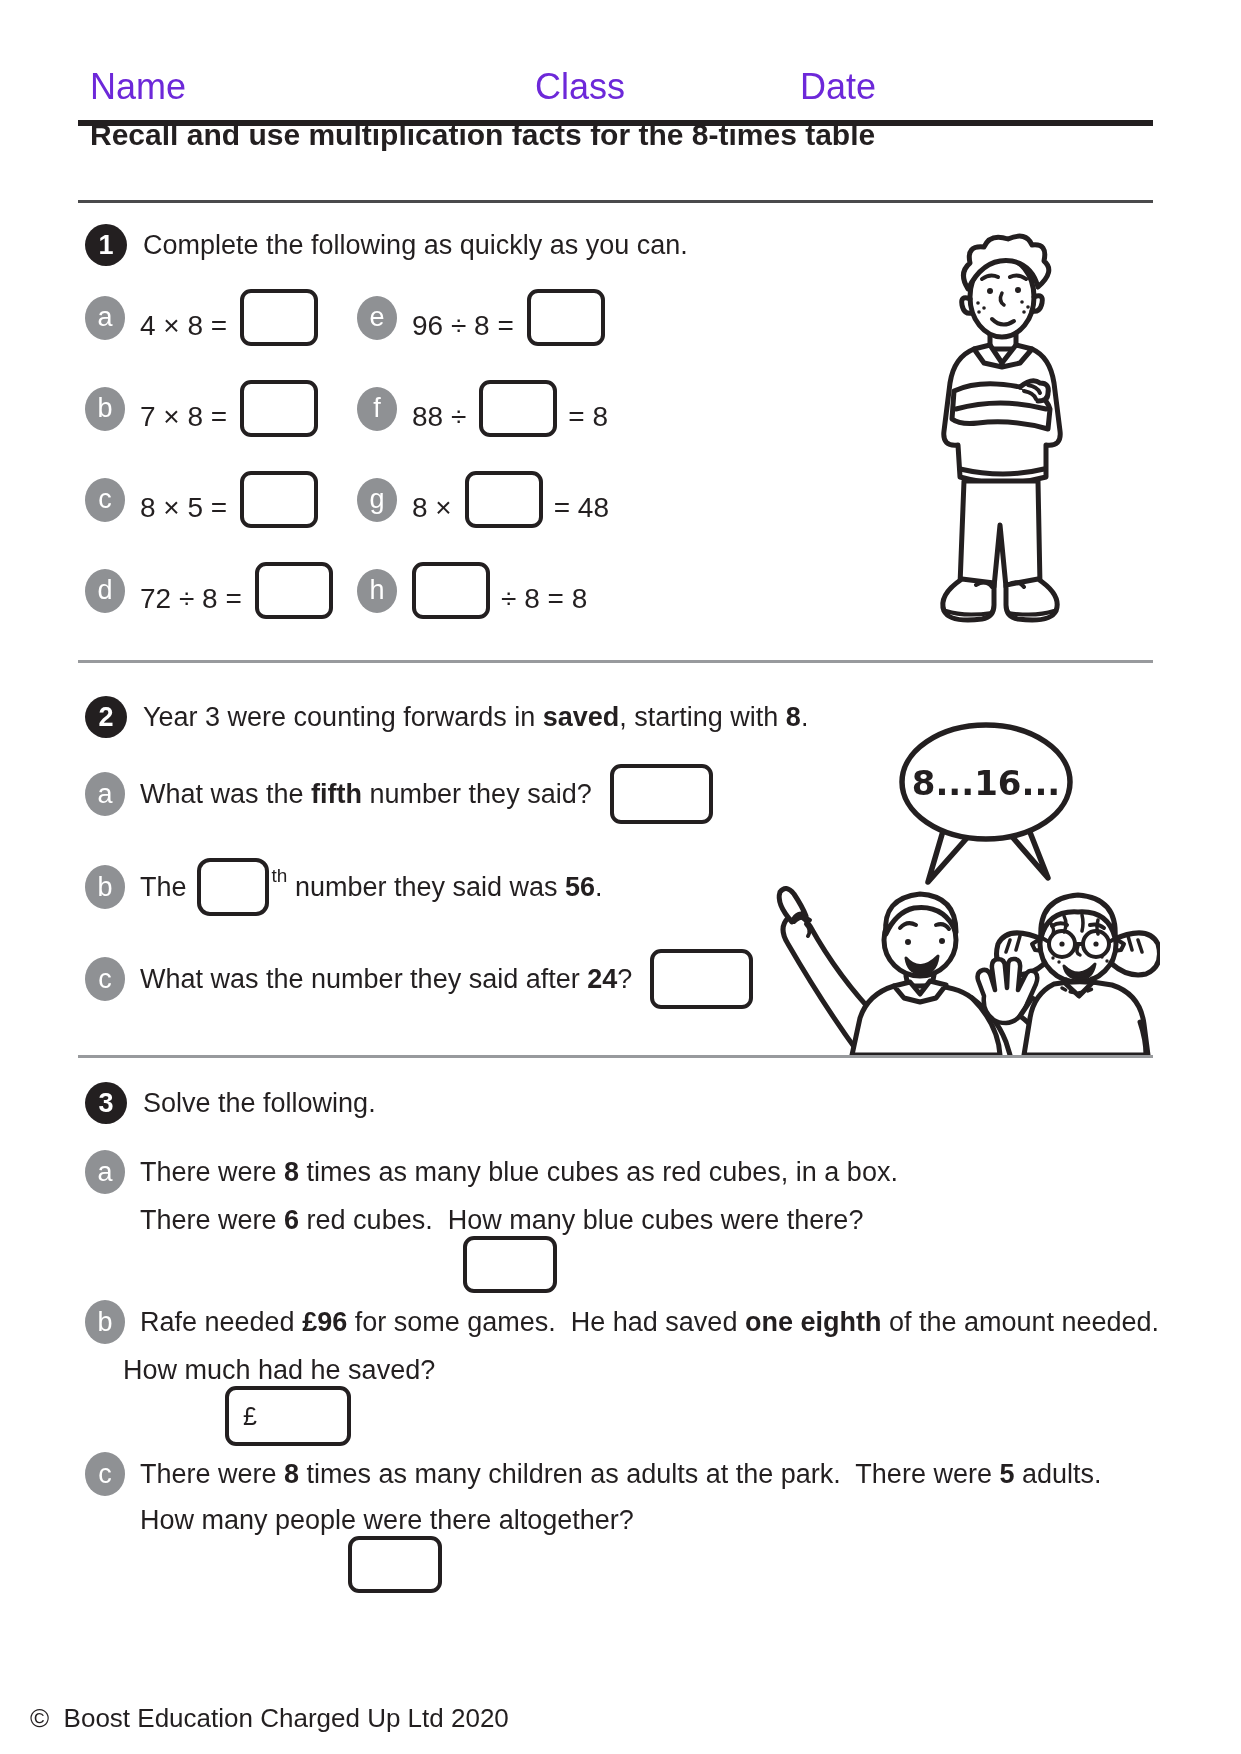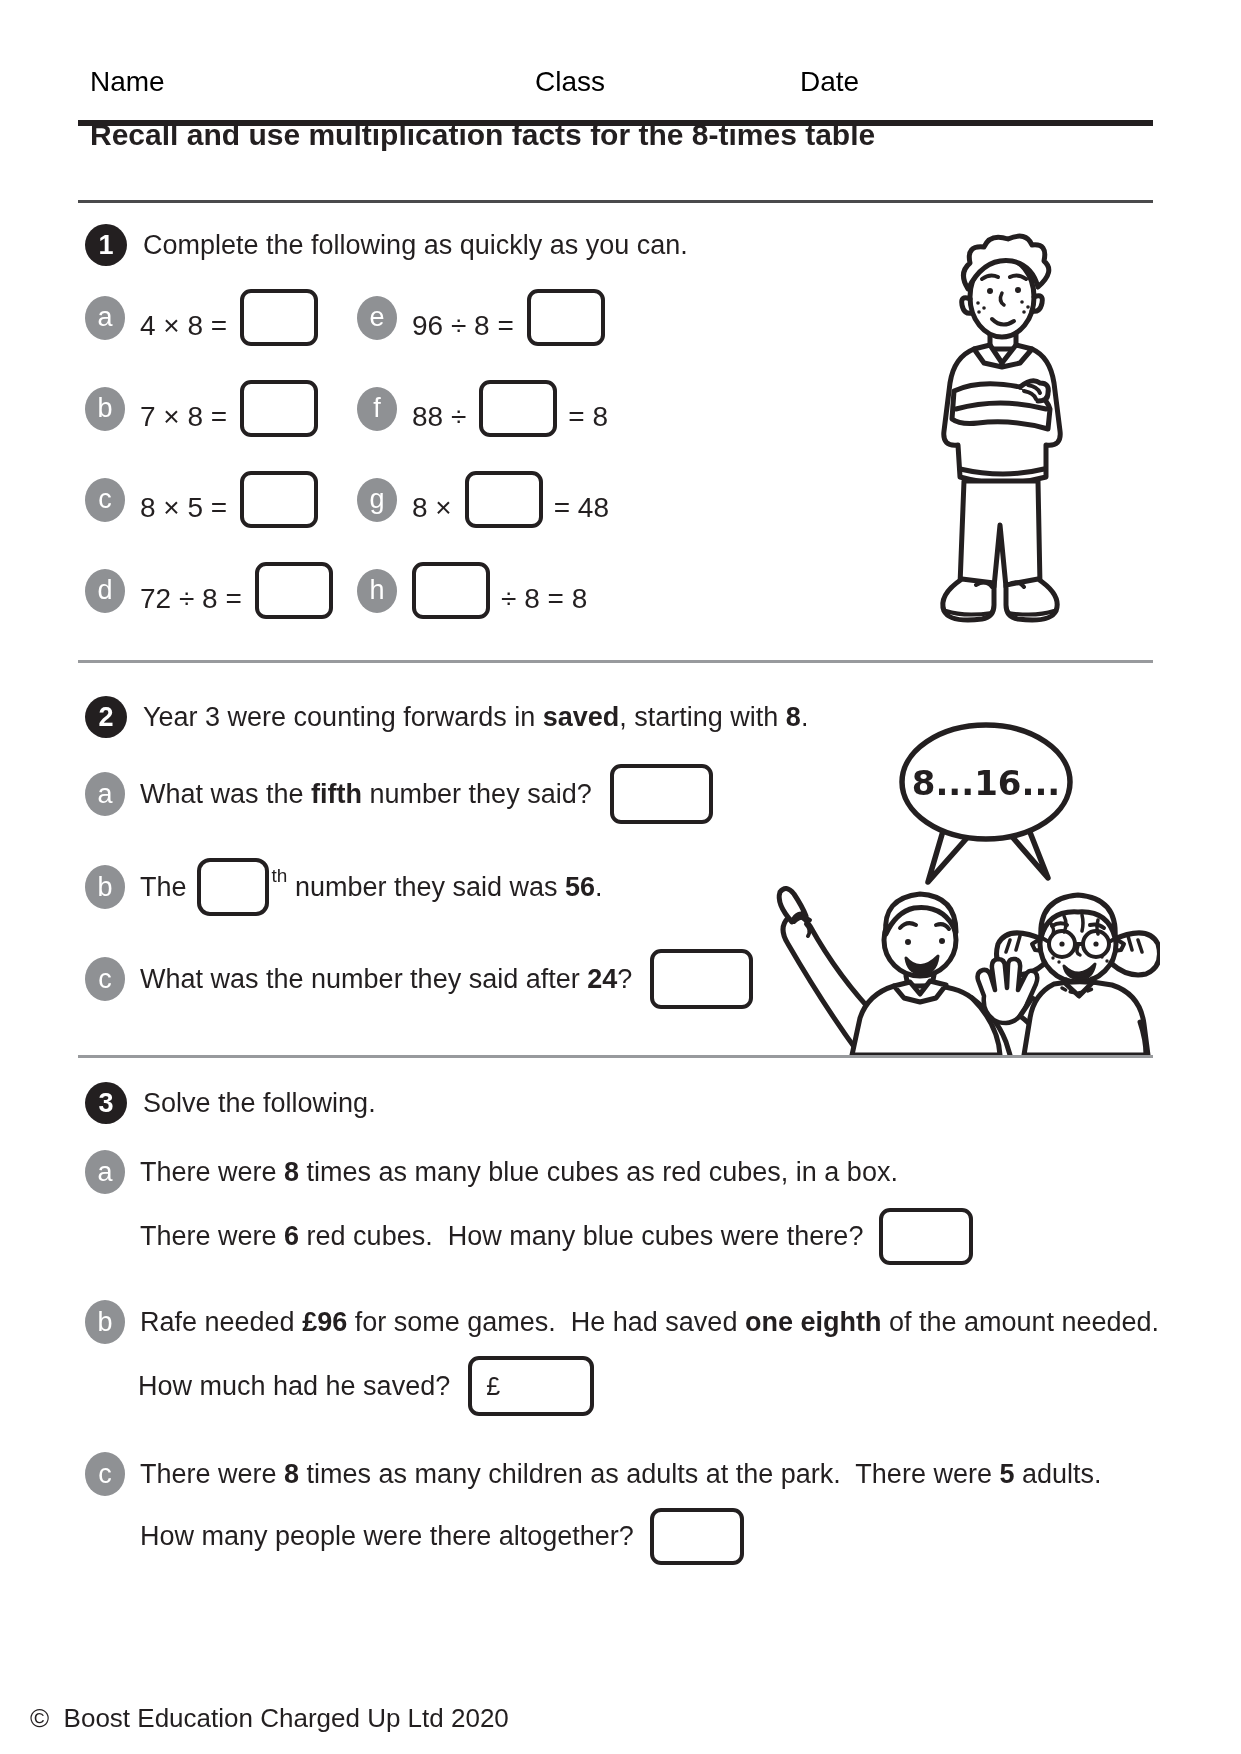--- a/index.html
+++ b/index.html
@@ -15,7 +15,7 @@
   .rule-thick{position:absolute;left:78px;width:1075px;height:6px;background:#231f20;}
   .rule-title{position:absolute;left:78px;width:1075px;height:3px;background:#4a4a4c;}
   .rule-gray{position:absolute;left:78px;width:1075px;height:3px;background:#989a9d;}
-  .hlabel{font-size:28px;color:#000000;}
+  .hlabel{font-size:36px;color:#6d28d9;}
   .title{font-size:30px;font-weight:700;}
   .nbadge{
     flex:0 0 auto;width:42px;height:42px;border-radius:50%;background:#231f20;color:#fff;

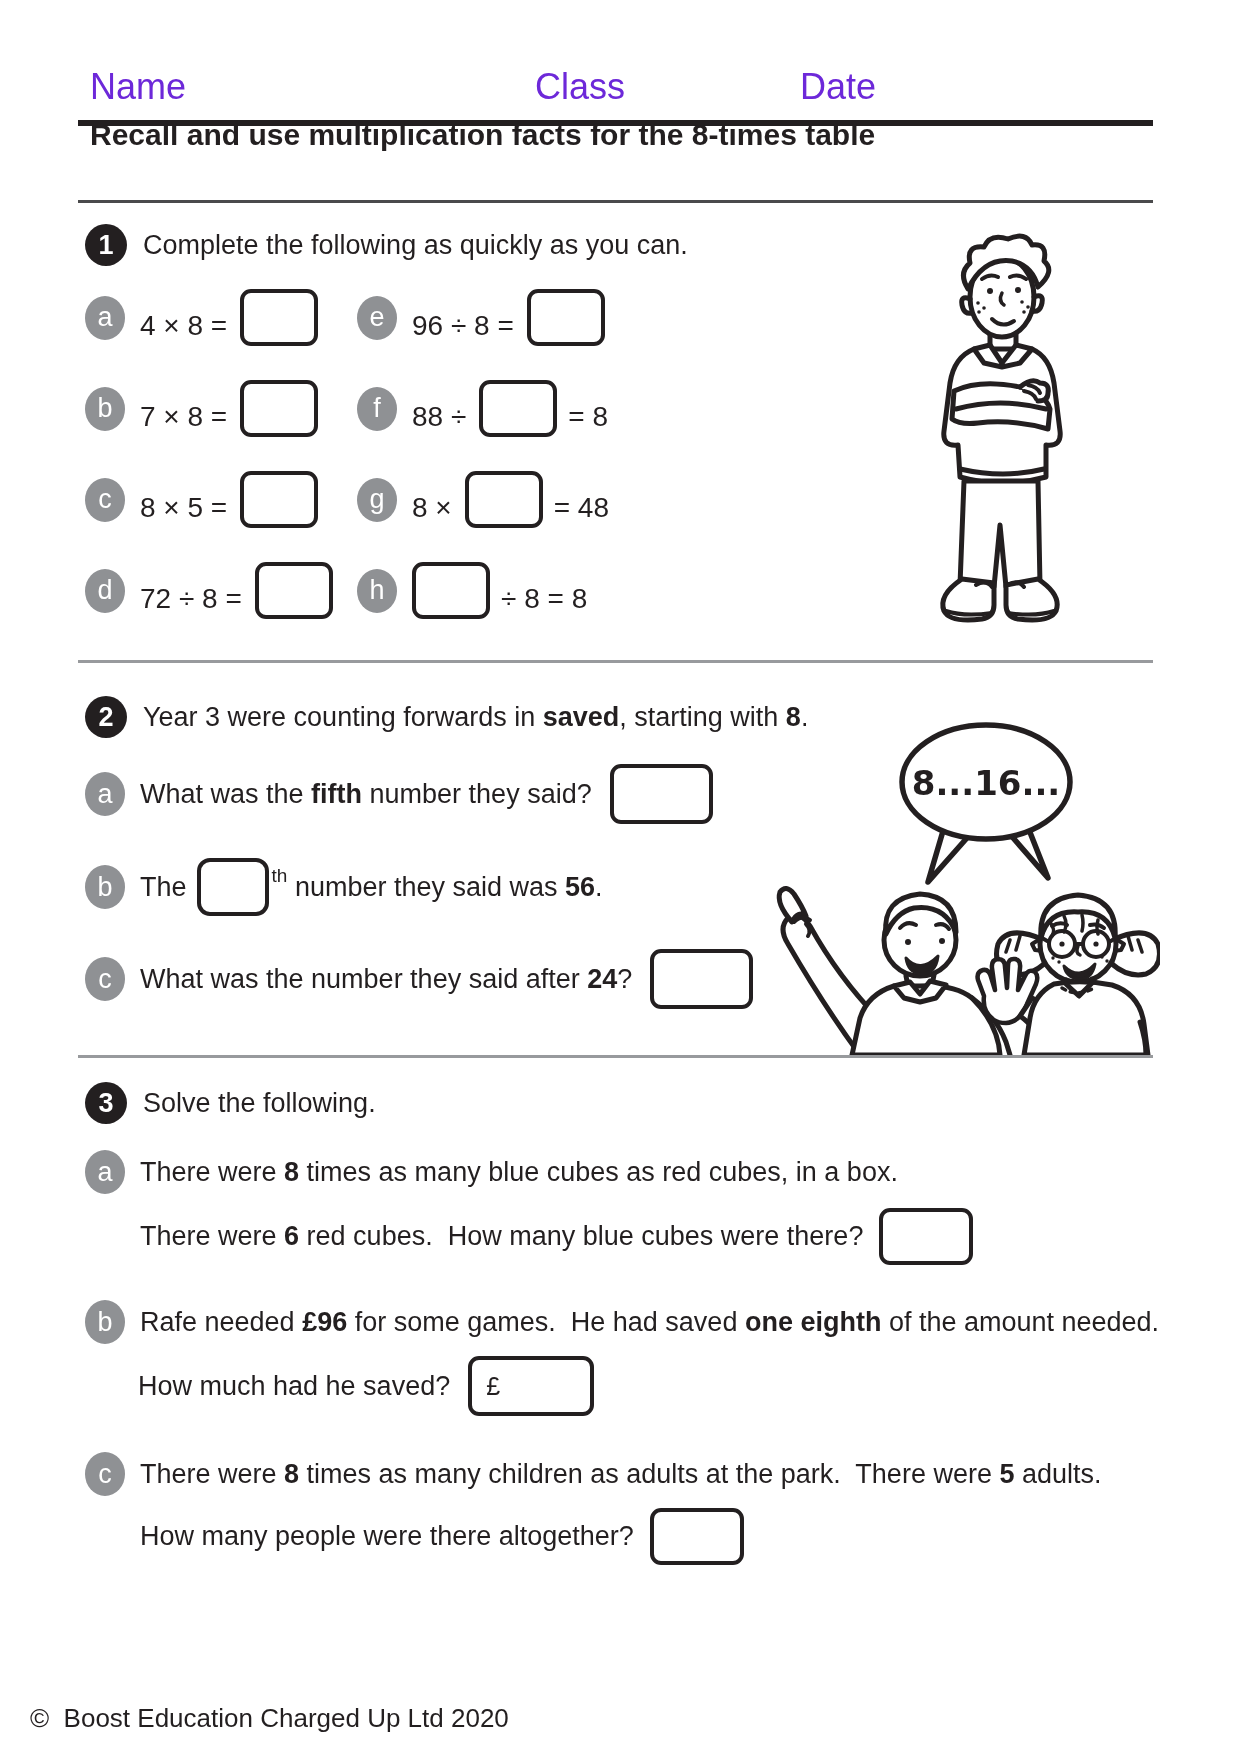--- a/index.html
+++ b/index.html
@@ -46,7 +46,7 @@
   .item{display:flex;align-items:center;white-space:nowrap;}
   .item .eq{margin-right:13px;}
   .item .eq.post{margin-right:0;margin-left:11px;}
-  .cont{padding-left:55px;}
+  .cont{padding-left:55px;flex-direction:column;}
   .footer{position:absolute;left:30px;top:1703px;font-size:26px;white-space:pre;}
   svg .ink{stroke:#231f20;stroke-width:5;fill:none;stroke-linecap:round;stroke-linejoin:round;}
   svg .inkfill{stroke:#231f20;stroke-width:5;fill:#ffffff;stroke-linecap:round;stroke-linejoin:round;}

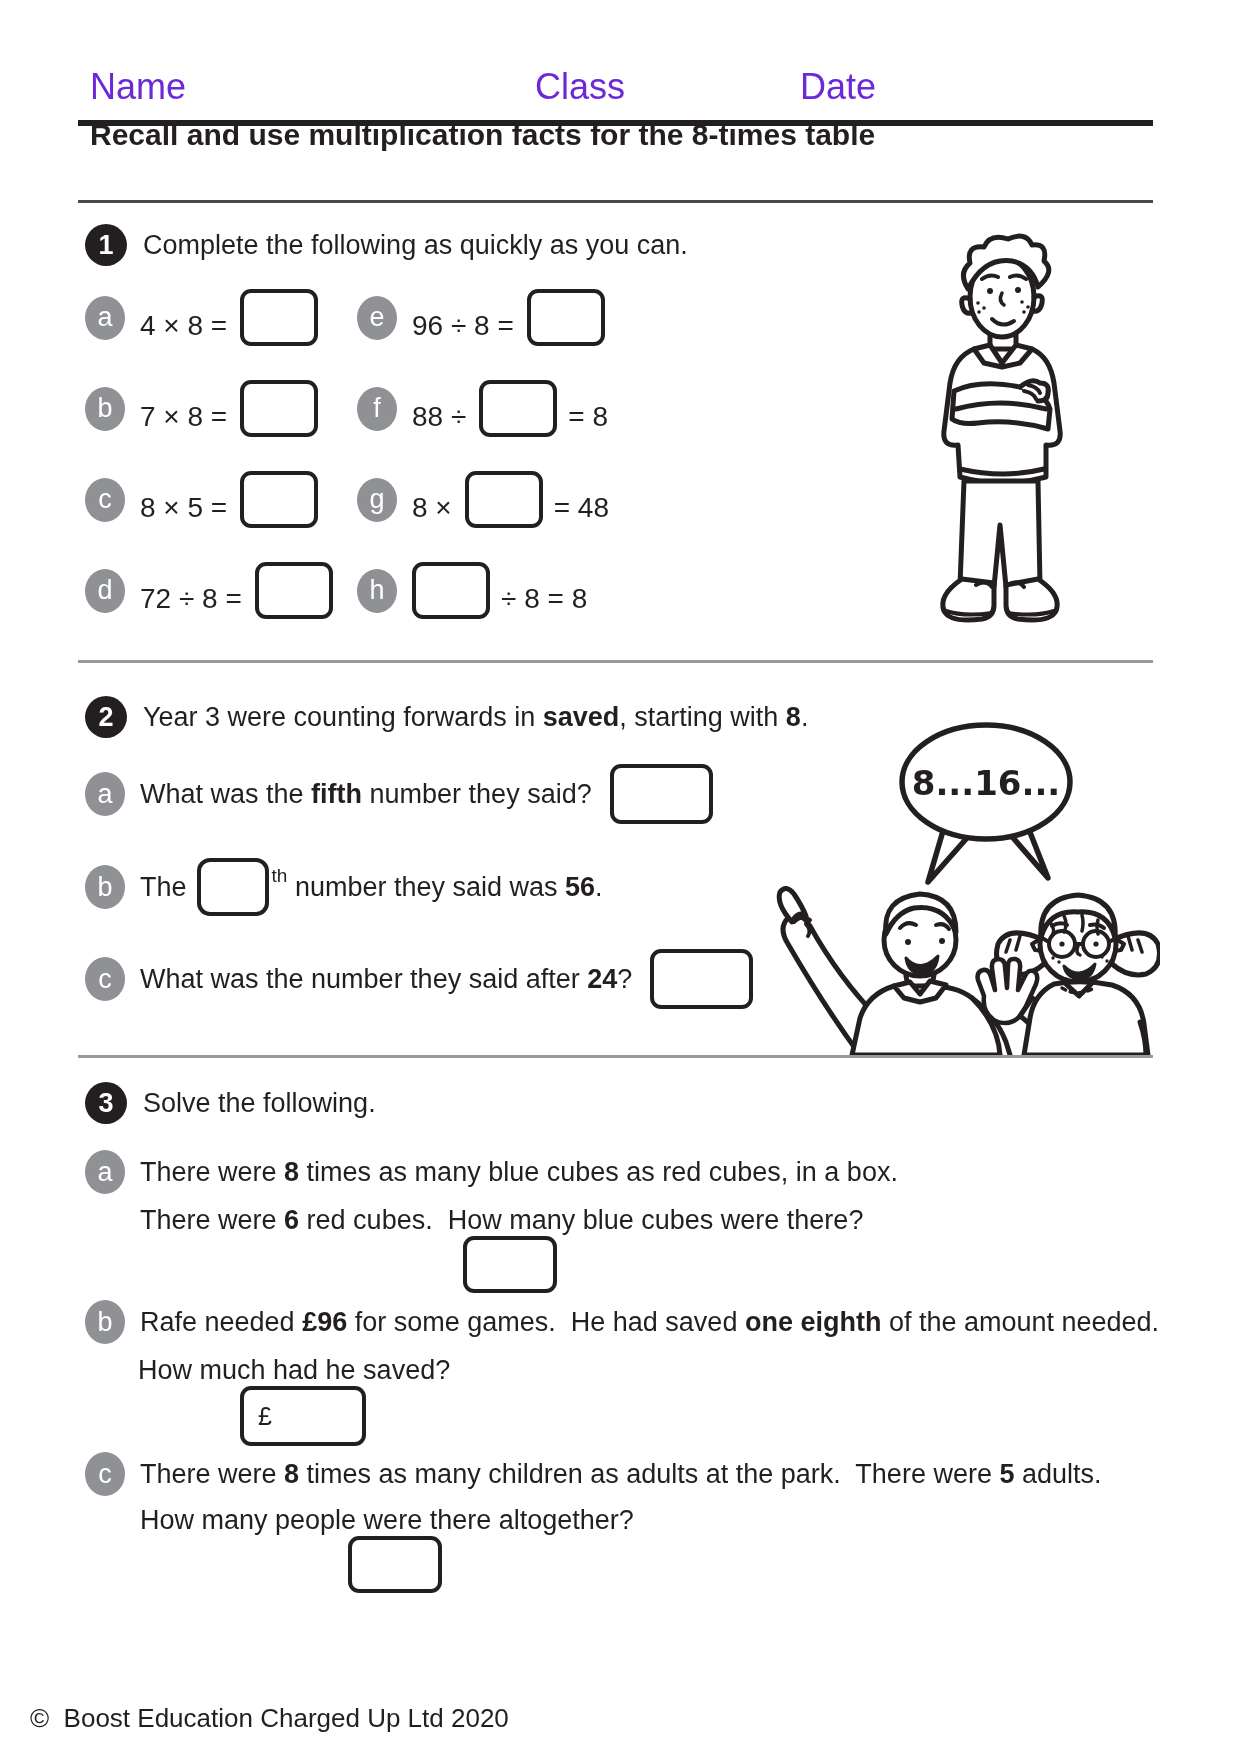--- a/index.html
+++ b/index.html
@@ -246,7 +246,7 @@
     <span class="lbadge">b</span>
     <span class="qtext seg"><span>Rafe needed </span><span class="b">£96</span><span> for some games.  He had saved </span><span class="b">one eighth</span><span> of the amount needed.</span></span>
   </div>
-  <div class="row cont" style="left:83px;top:1355px;height:62px;">
+  <div class="row cont" style="left:68px;top:1355px;height:62px;">
     <span class="qtext seg"><span>How much had he saved?</span></span>
     <span class="abox pound" style="margin-left:18px;">
         <span class="pound-sign">£</span>

